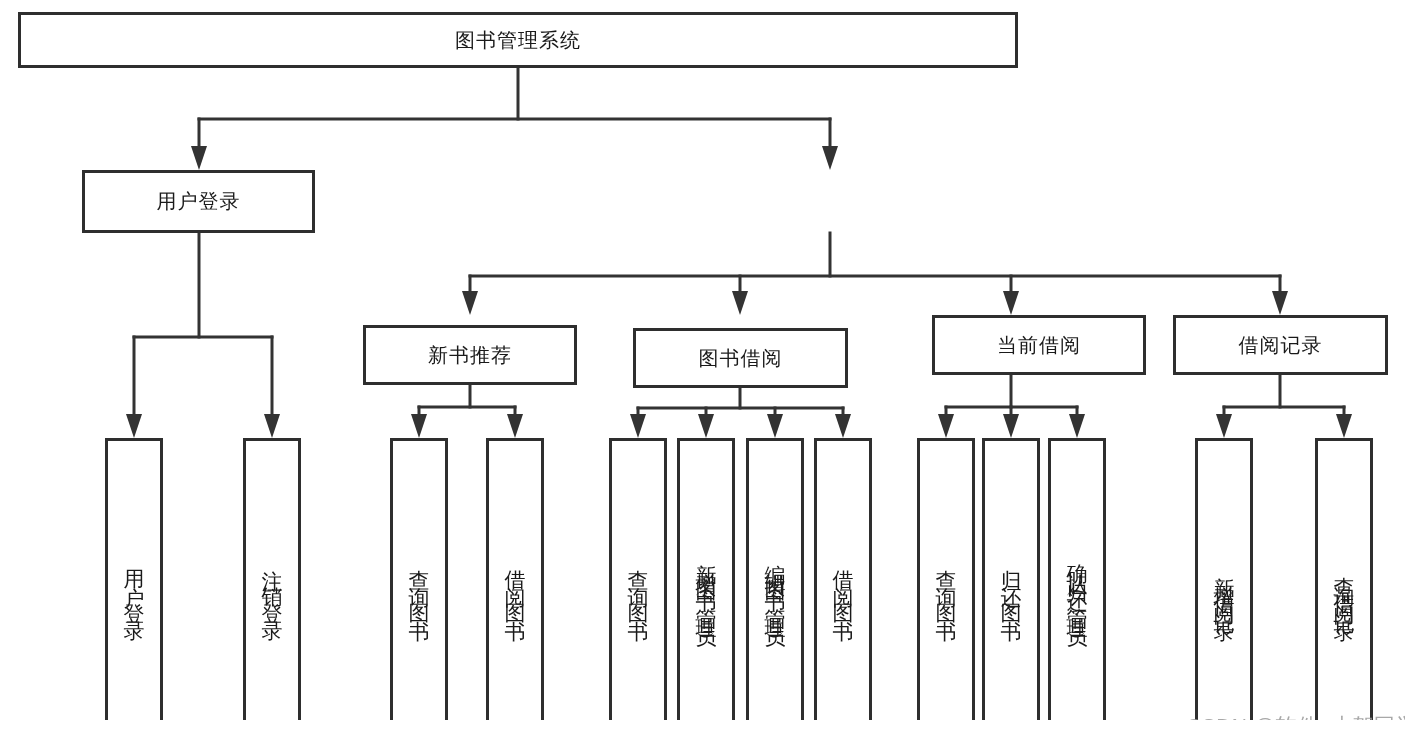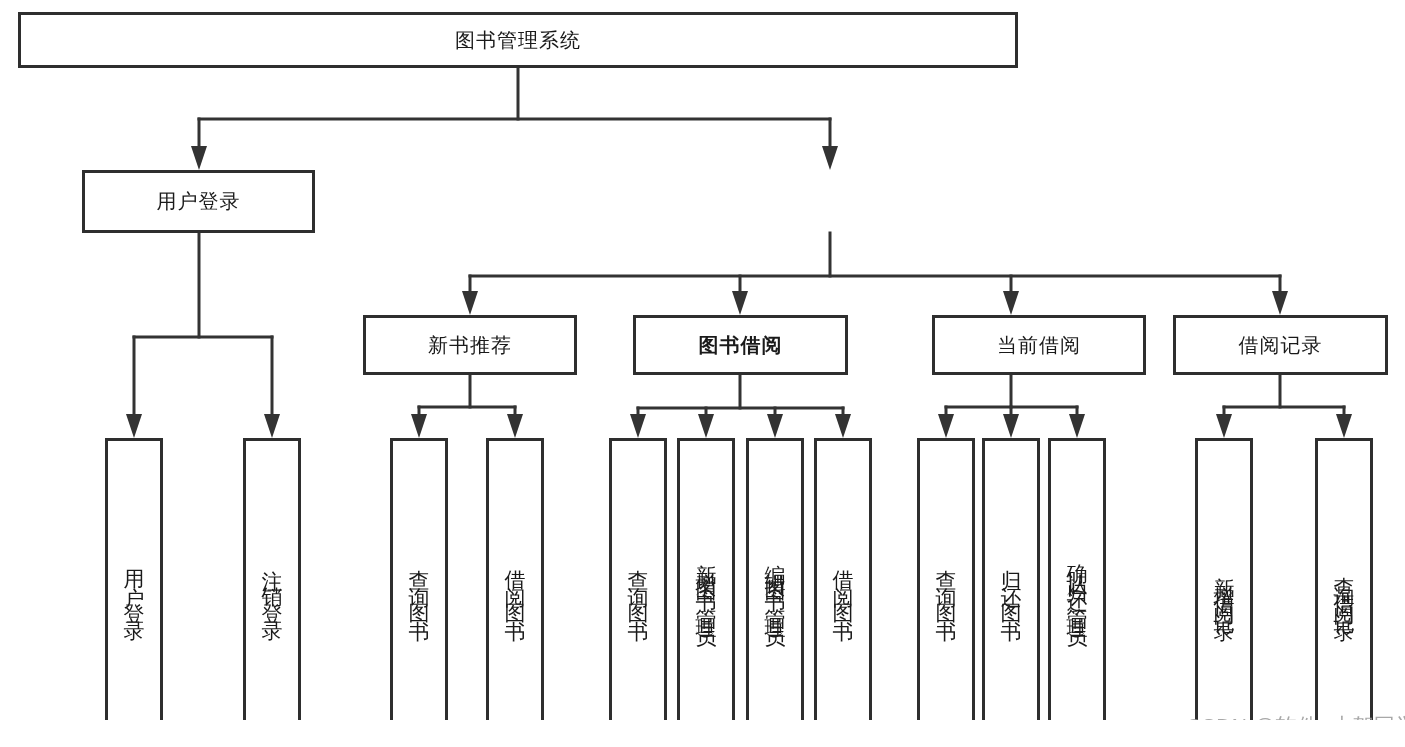--- a/index.html
+++ b/index.html
@@ -141,7 +141,7 @@
 
   <div class="hbox" style="left:82px; top:170px; width:233px; height:63px;">用户登录</div>
 
-  <div class="hbox" style="left:363px; top:315px; width:214px; height:60px;">新书推荐</div>
+  <div class="hbox" style="left:363px; top:325px; width:214px; height:60px;">新书推荐</div>
   <div class="hbox" style="left:633px; top:315px; width:215px; height:60px;font-weight:bold;">图书借阅</div>
   <div class="hbox" style="left:932px; top:315px; width:214px; height:60px;">当前借阅</div>
   <div class="hbox" style="left:1173px; top:315px; width:215px; height:60px;">借阅记录</div>

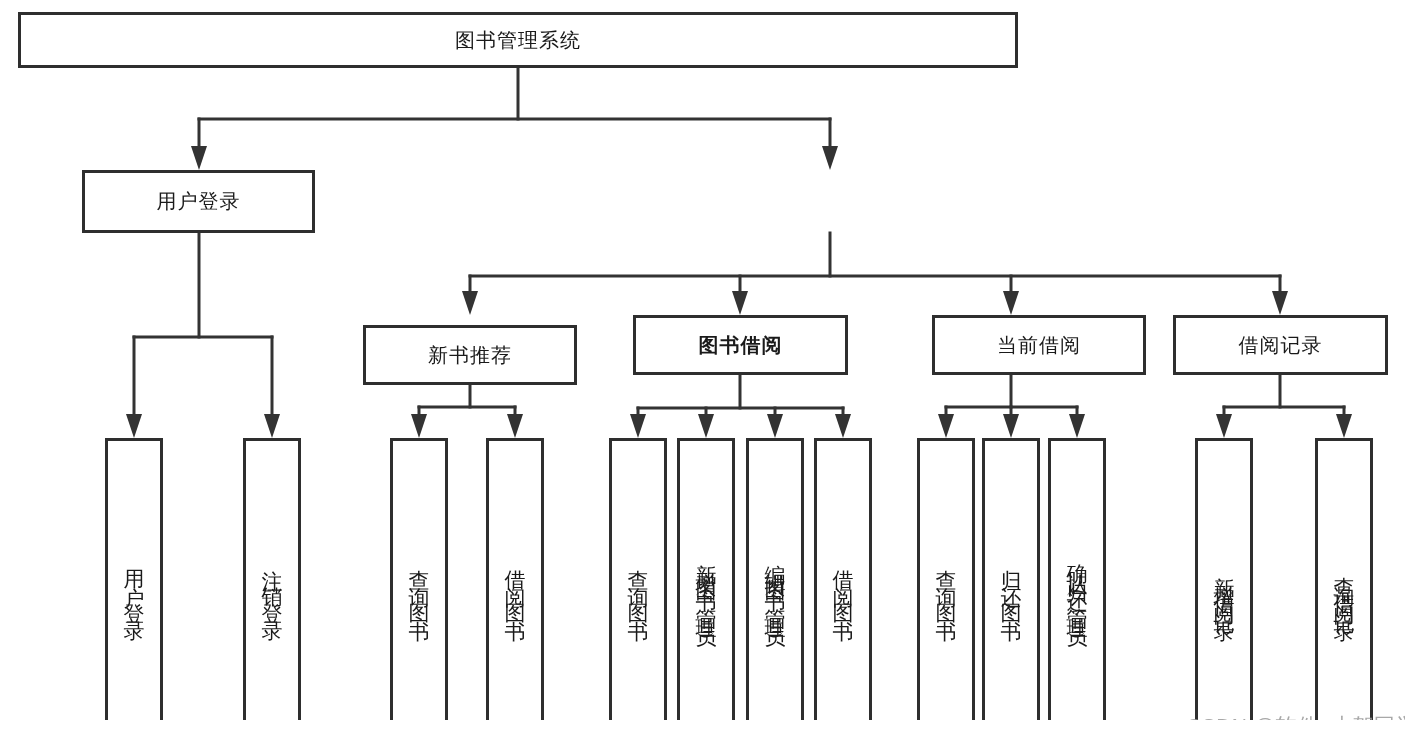--- a/index.html
+++ b/index.html
@@ -142,7 +142,7 @@
   <div class="hbox" style="left:82px; top:170px; width:233px; height:63px;">用户登录</div>
 
   <div class="hbox" style="left:363px; top:325px; width:214px; height:60px;">新书推荐</div>
-  <div class="hbox" style="left:633px; top:315px; width:215px; height:60px;font-weight:bold;">图书借阅</div>
+  <div class="hbox" style="left:633px; top:328px; width:215px; height:60px;">图书借阅</div>
   <div class="hbox" style="left:932px; top:315px; width:214px; height:60px;">当前借阅</div>
   <div class="hbox" style="left:1173px; top:315px; width:215px; height:60px;">借阅记录</div>
 

